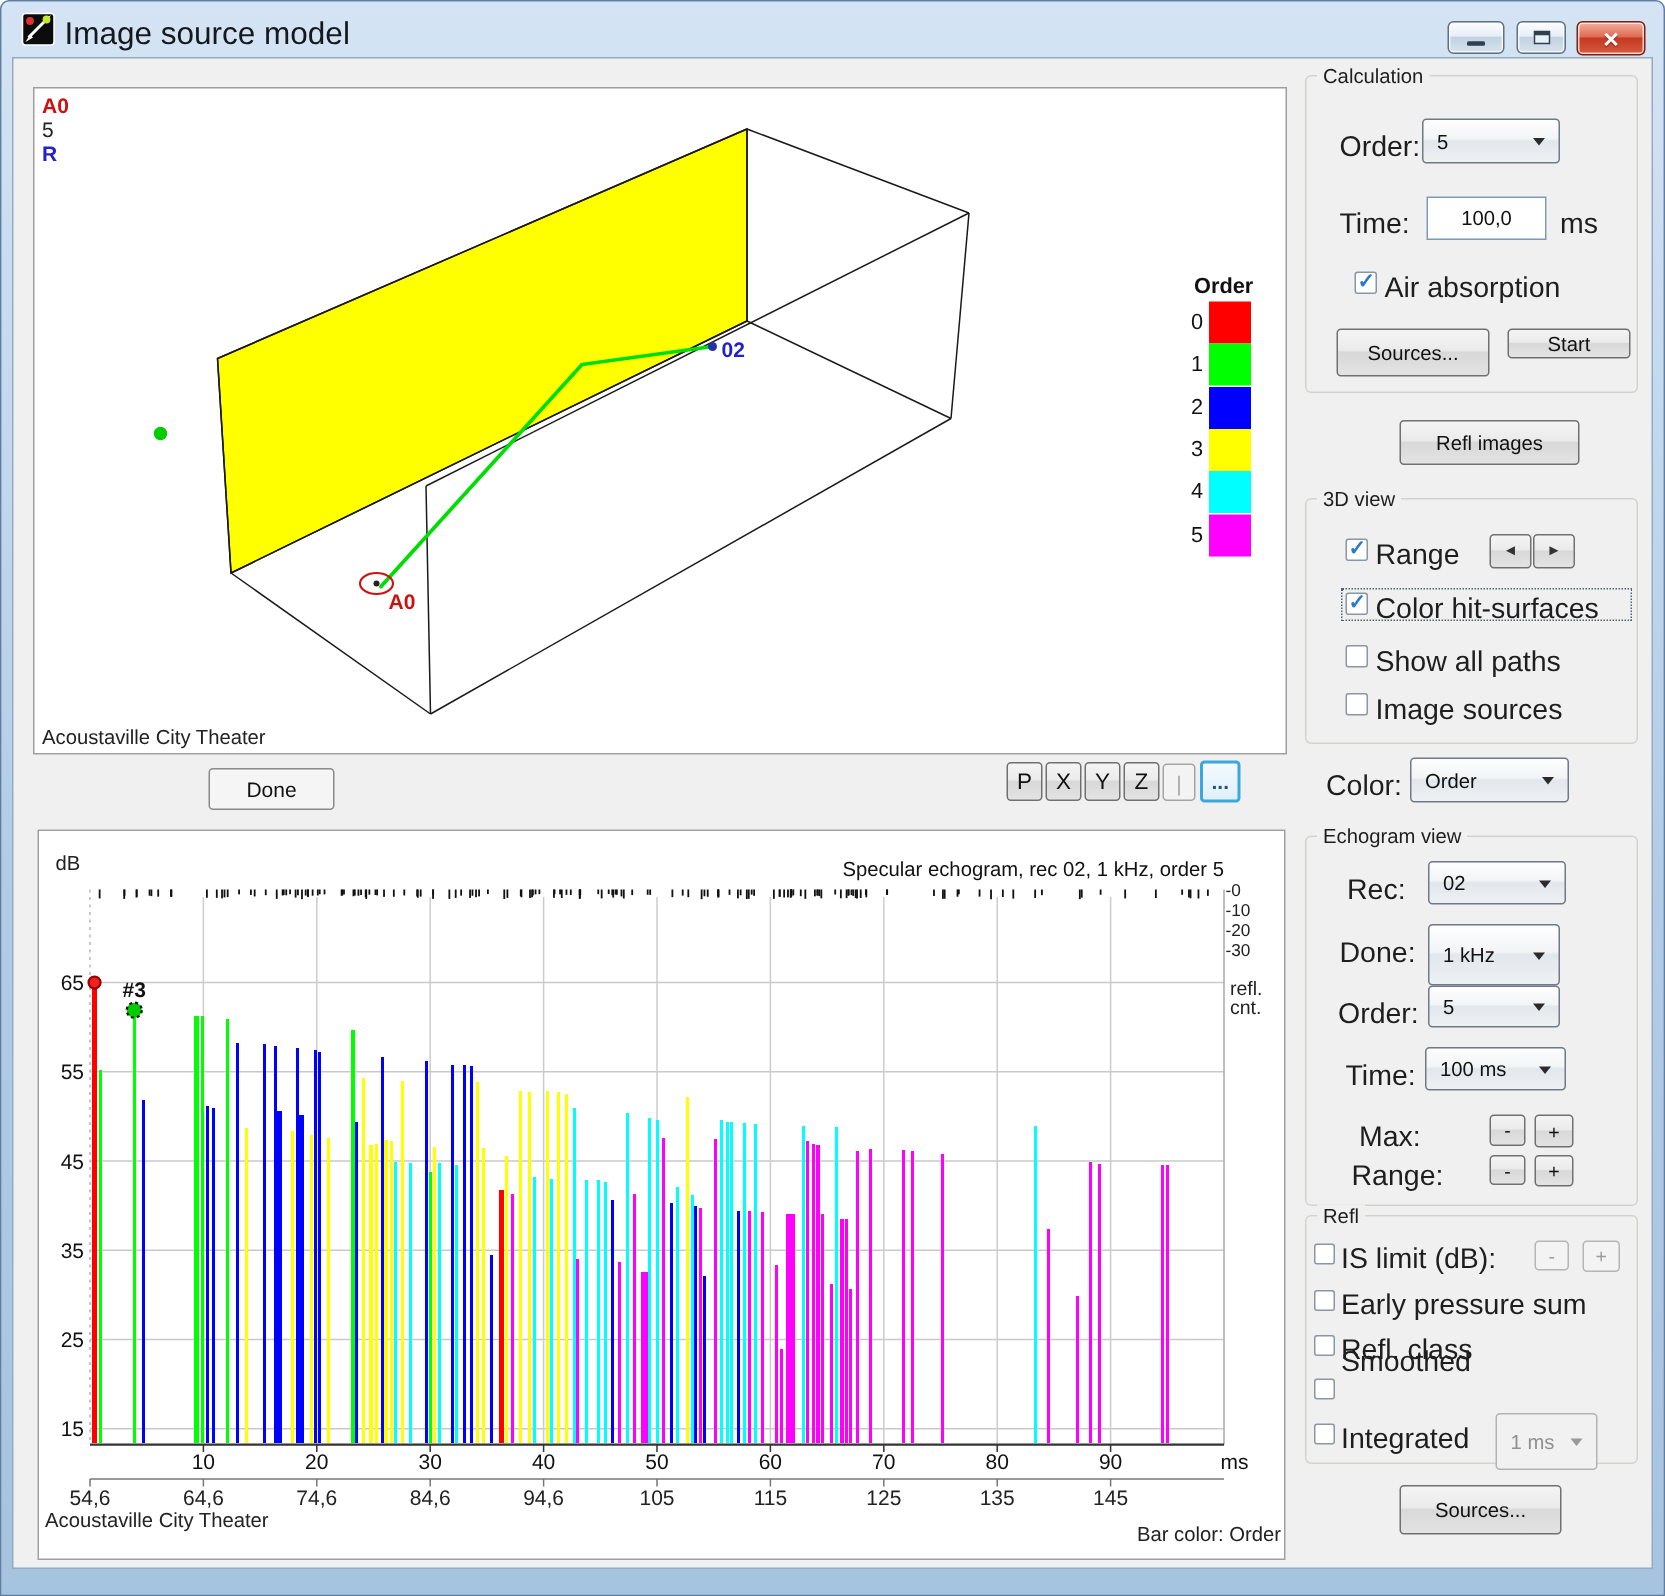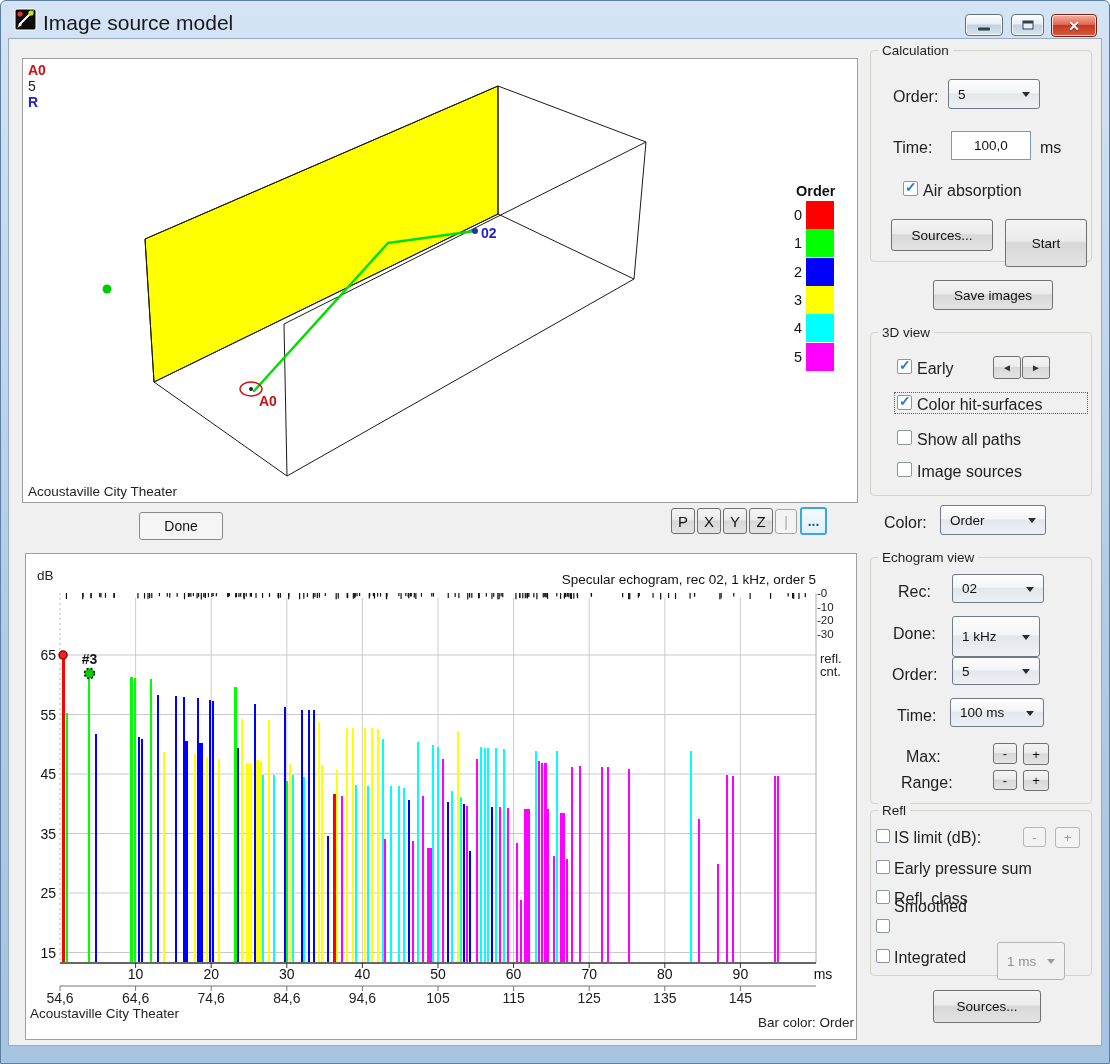--- a/index.html
+++ b/index.html
@@ -26,7 +26,7 @@
   
   .group{position:absolute;border:1px solid #d3d3cd;border-radius:4px;}
   .group-label{position:absolute;font-size:13.5px;color:#1e1e1e;background:#f0f0f0;padding:0 4px;}
-  .lbl{position:absolute;font-size:16px;color:#1e1e1e;white-space:nowrap;}
+  .lbl{position:absolute;font-size:19px;color:#1e1e1e;white-space:nowrap;}
   
   .btn{position:absolute;display:flex;align-items:center;justify-content:center;
     font-size:13.5px;color:#111;border:1px solid #707070;border-radius:3px;

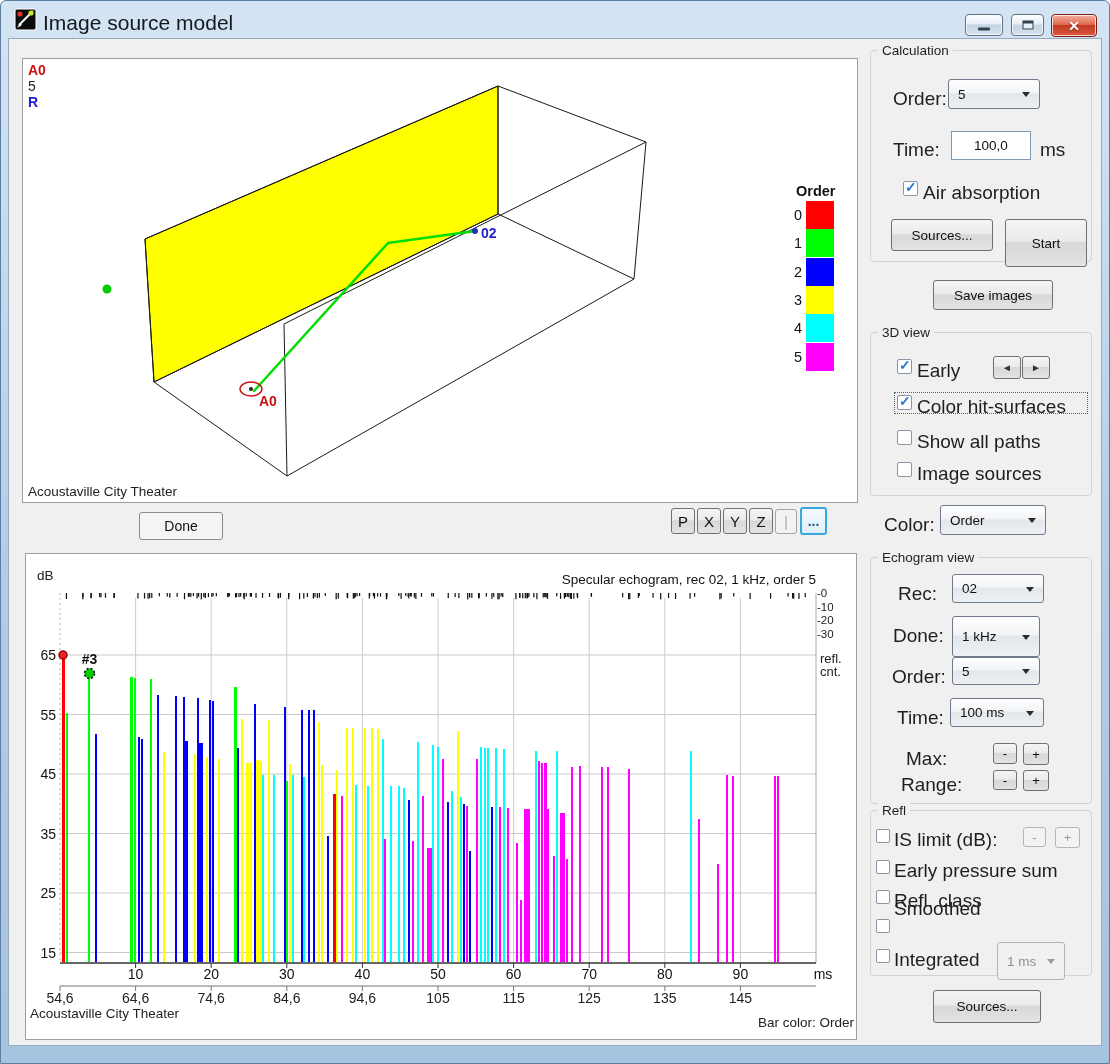--- a/index.html
+++ b/index.html
@@ -529,7 +529,7 @@
 <div class="cb checked" style="left:903px;top:181px"></div>
 <div class="lbl" style="left:923px;top:182px">Air absorption</div>
 <div class="btn" style="left:875px;top:219px;width:102px;height:32px">Sources...</div>
-<div class="btn" style="left:989px;top:219px;width:82px;height:48px">Start</div>
+<div class="btn" style="left:989px;top:219px;width:82px;height:20px">Start</div>
 
 <div class="btn" style="left:917px;top:280px;width:120px;height:30px">Save images</div>
 

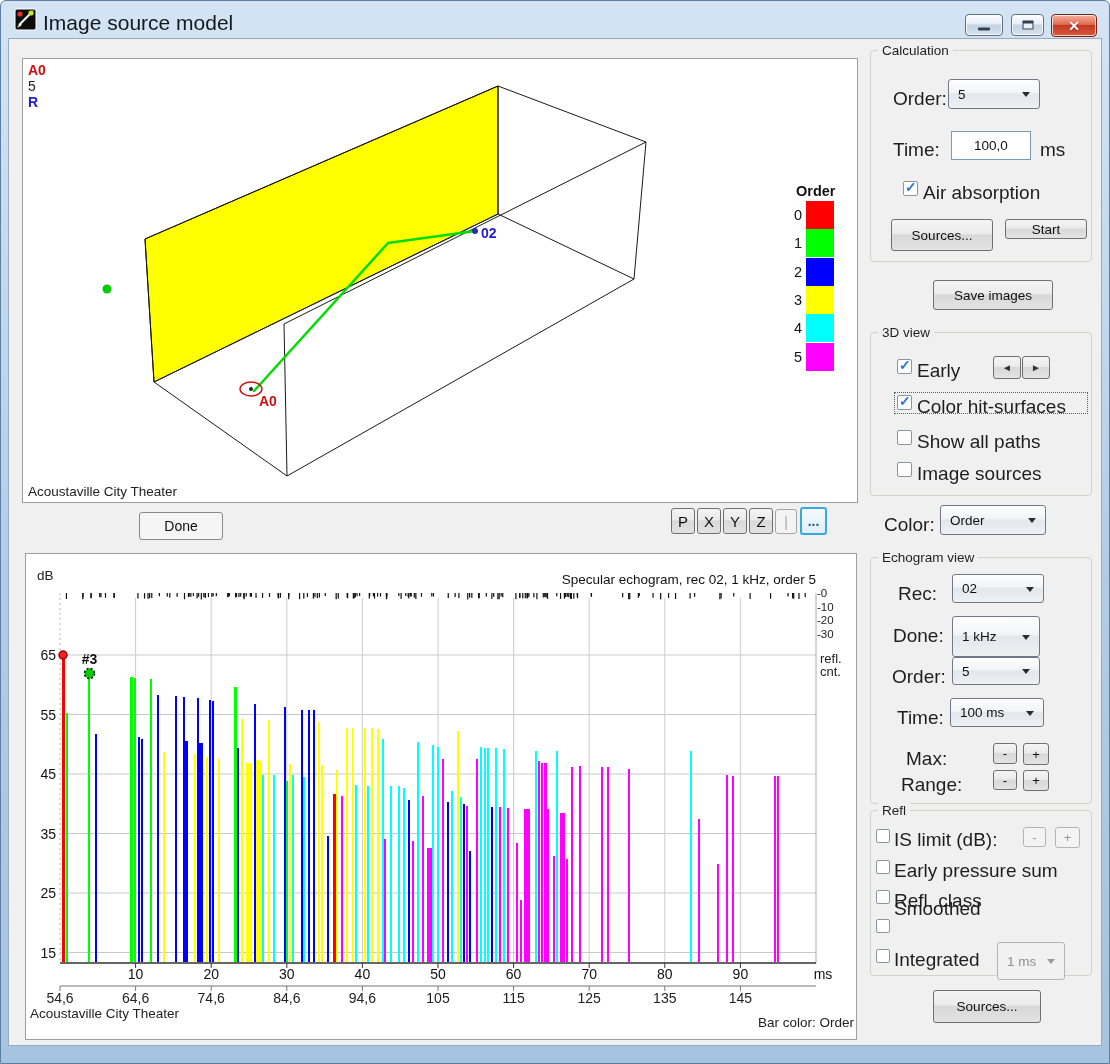--- a/index.html
+++ b/index.html
@@ -531,7 +531,7 @@
 <div class="btn" style="left:875px;top:219px;width:102px;height:32px">Sources...</div>
 <div class="btn" style="left:989px;top:219px;width:82px;height:20px">Start</div>
 
-<div class="btn" style="left:917px;top:280px;width:120px;height:30px">Save images</div>
+<div class="btn" style="left:917px;top:280px;width:120px;height:30px">Refl images</div>
 
 <div class="group" style="left:870px;top:332px;width:222px;height:164px"></div>
 <div class="group-label" style="left:878px;top:325px">3D view</div>

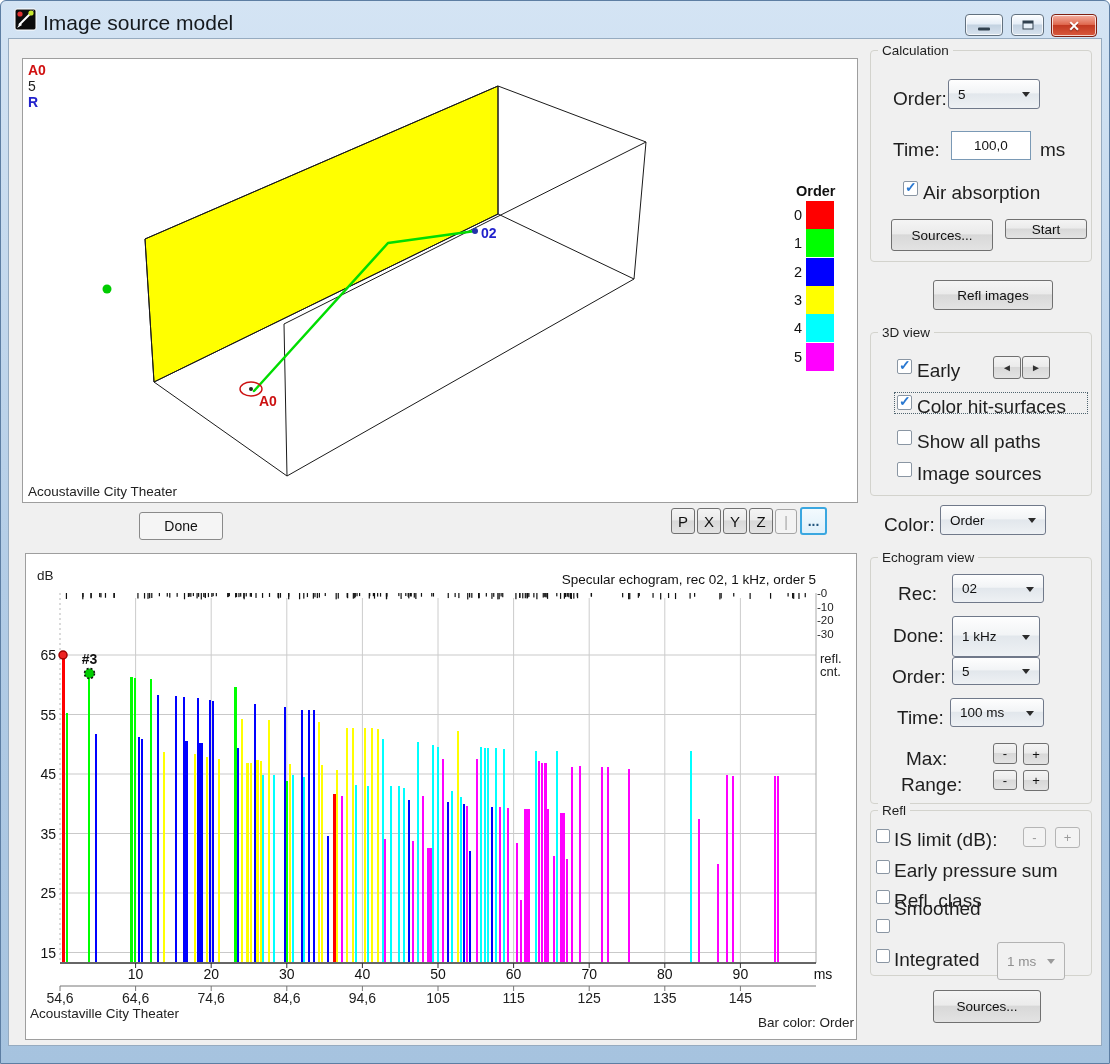--- a/index.html
+++ b/index.html
@@ -536,7 +536,7 @@
 <div class="group" style="left:870px;top:332px;width:222px;height:164px"></div>
 <div class="group-label" style="left:878px;top:325px">3D view</div>
 <div class="cb checked" style="left:897px;top:359px"></div>
-<div class="lbl" style="left:917px;top:360px">Early</div>
+<div class="lbl" style="left:917px;top:360px">Range</div>
 <div class="btn small" style="left:977px;top:356px;width:28px;height:23px;font-size:10px;color:#333">◄</div>
 <div class="btn small" style="left:1006px;top:356px;width:28px;height:23px;font-size:10px;color:#333">►</div>
 <div class="cb checked" style="left:897px;top:395px"></div>

